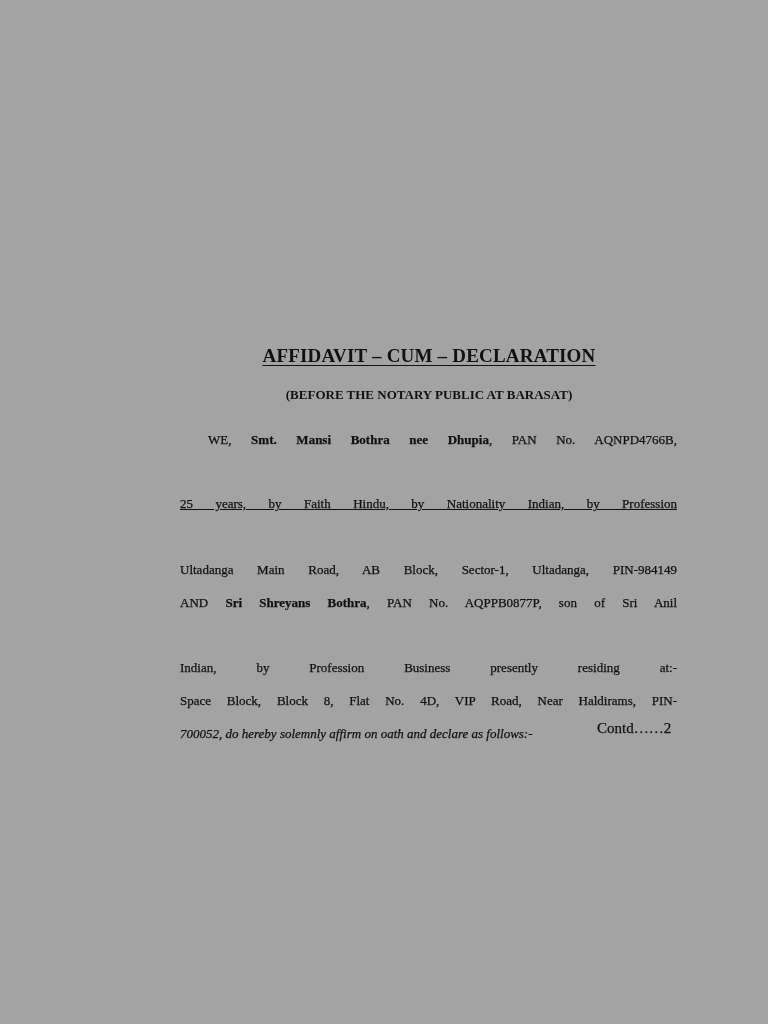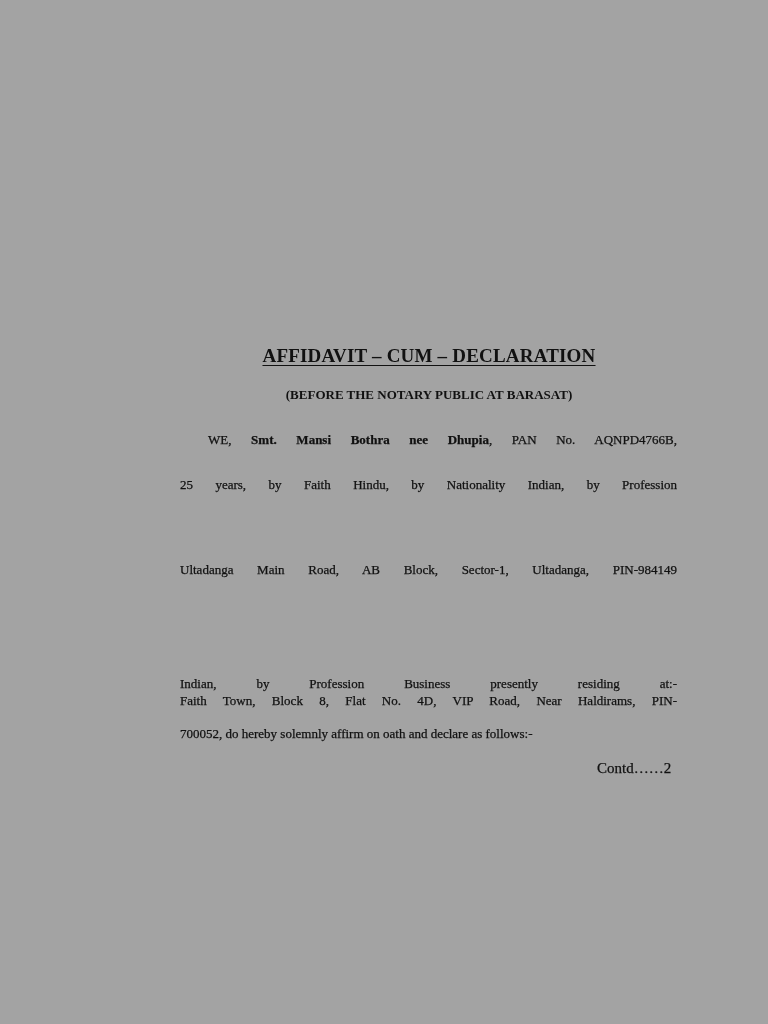--- a/index.html
+++ b/index.html
@@ -73,7 +73,7 @@
   <div class="subtitle">(BEFORE THE NOTARY PUBLIC AT BARASAT)</div>
 
   <div class="line first" style="top: 430px; white-space: normal;"><span>WE, </span><b>Smt. Mansi Bothra nee Dhupia</b><span>, PAN No. AQNPD4766B,</span></div>
-  <div class="line" style="top: 475px; white-space: normal;"><span>25 years, by Faith Hindu, by Nationality Indian, by Profession</span></div>
+  <div class="line" style="top: 494px; white-space: normal; text-decoration: underline;"><span>25 years, by Faith Hindu, by Nationality Indian, by Profession</span></div>
   <div class="line" style="top: 560px; white-space: normal;"><span>Ultadanga Main Road, AB Block, Sector-1, Ultadanga, PIN-984149</span></div>
   <div class="line" style="top: 658px; white-space: normal; margin-top: 16px;"><span>Indian, by Profession Business presently residing at:-</span></div>
   <div class="line" style="top: 691px; white-space: normal;"><span>Faith Town, Block 8, Flat No. 4D, VIP Road, Near Haldirams, PIN-</span></div>

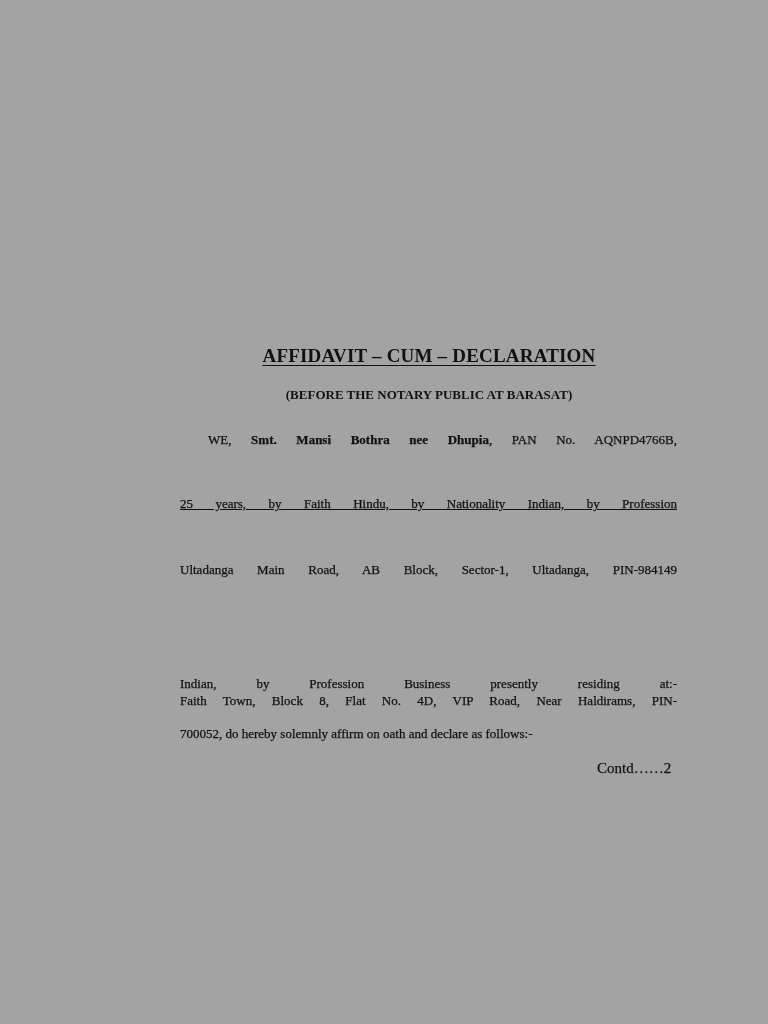--- a/index.html
+++ b/index.html
@@ -75,6 +75,7 @@
   <div class="line first" style="top: 430px; white-space: normal;"><span>WE, </span><b>Smt. Mansi Bothra nee Dhupia</b><span>, PAN No. AQNPD4766B,</span></div>
   <div class="line" style="top: 494px; white-space: normal; text-decoration: underline;"><span>25 years, by Faith Hindu, by Nationality Indian, by Profession</span></div>
   <div class="line" style="top: 560px; white-space: normal;"><span>Ultadanga Main Road, AB Block, Sector-1, Ultadanga, PIN-984149</span></div>
+  <div class="line" style="top: 593px; white-space: normal;"><span>AND </span><b>Sri Shreyans Bothra</b><span>, PAN No. AQPPB0877P, son of Sri Anil</span></div>
   <div class="line" style="top: 658px; white-space: normal; margin-top: 16px;"><span>Indian, by Profession Business presently residing at:-</span></div>
   <div class="line" style="top: 691px; white-space: normal;"><span>Faith Town, Block 8, Flat No. 4D, VIP Road, Near Haldirams, PIN-</span></div>
   <div class="line last" style="top: 724px; white-space: normal;"><span>700052, do hereby solemnly affirm on oath and declare as follows:-</span></div>

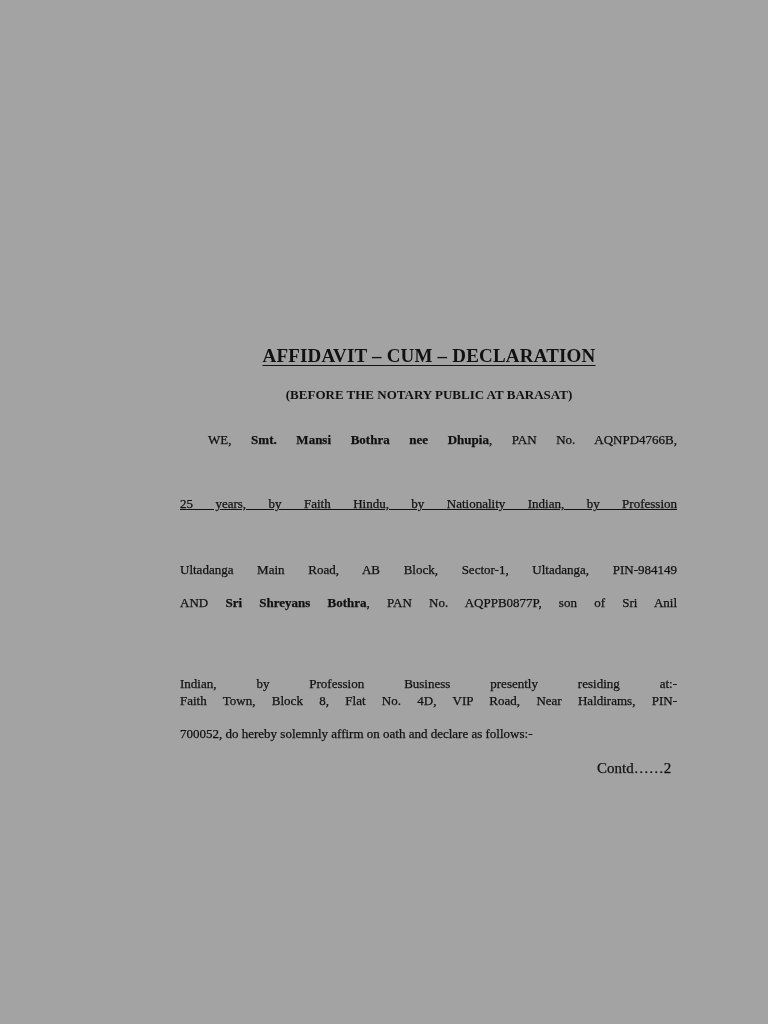--- a/index.html
+++ b/index.html
@@ -76,7 +76,7 @@
   <div class="line" style="top: 494px; white-space: normal; text-decoration: underline;"><span>25 years, by Faith Hindu, by Nationality Indian, by Profession</span></div>
   <div class="line" style="top: 560px; white-space: normal;"><span>Ultadanga Main Road, AB Block, Sector-1, Ultadanga, PIN-984149</span></div>
   <div class="line" style="top: 593px; white-space: normal;"><span>AND </span><b>Sri Shreyans Bothra</b><span>, PAN No. AQPPB0877P, son of Sri Anil</span></div>
-  <div class="line" style="top: 658px; white-space: normal; margin-top: 16px;"><span>Indian, by Profession Business presently residing at:-</span></div>
+  <div class="line" style="top: 658px; white-space: normal;"><span>Indian, by Profession Business presently residing at:-</span></div>
   <div class="line" style="top: 691px; white-space: normal;"><span>Faith Town, Block 8, Flat No. 4D, VIP Road, Near Haldirams, PIN-</span></div>
   <div class="line last" style="top: 724px; white-space: normal;"><span>700052, do hereby solemnly affirm on oath and declare as follows:-</span></div>
 

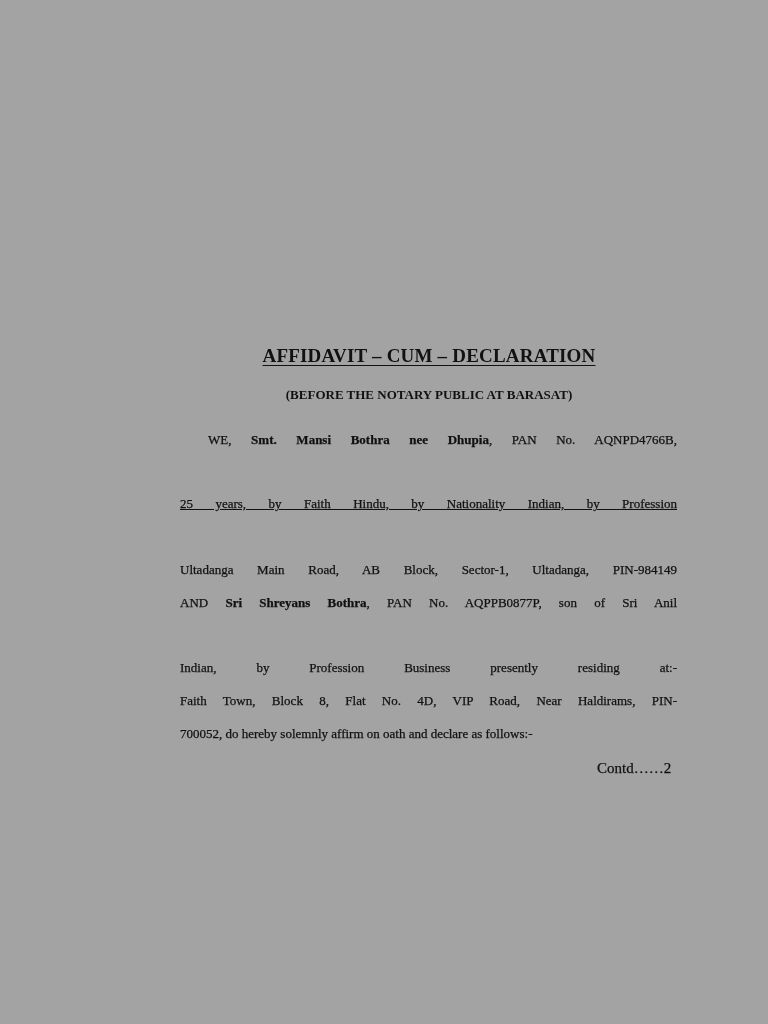--- a/index.html
+++ b/index.html
@@ -77,7 +77,7 @@
   <div class="line" style="top: 560px; white-space: normal;"><span>Ultadanga Main Road, AB Block, Sector-1, Ultadanga, PIN-984149</span></div>
   <div class="line" style="top: 593px; white-space: normal;"><span>AND </span><b>Sri Shreyans Bothra</b><span>, PAN No. AQPPB0877P, son of Sri Anil</span></div>
   <div class="line" style="top: 658px; white-space: normal;"><span>Indian, by Profession Business presently residing at:-</span></div>
-  <div class="line" style="top: 691px; white-space: normal;"><span>Faith Town, Block 8, Flat No. 4D, VIP Road, Near Haldirams, PIN-</span></div>
+  <div class="line" style="top: 691px; white-space: normal;"><span>Space Block, Block 8, Flat No. 4D, VIP Road, Near Haldirams, PIN-</span></div>
   <div class="line last" style="top: 724px; white-space: normal;"><span>700052, do hereby solemnly affirm on oath and declare as follows:-</span></div>
 
   <div class="contd">Contd……2</div>

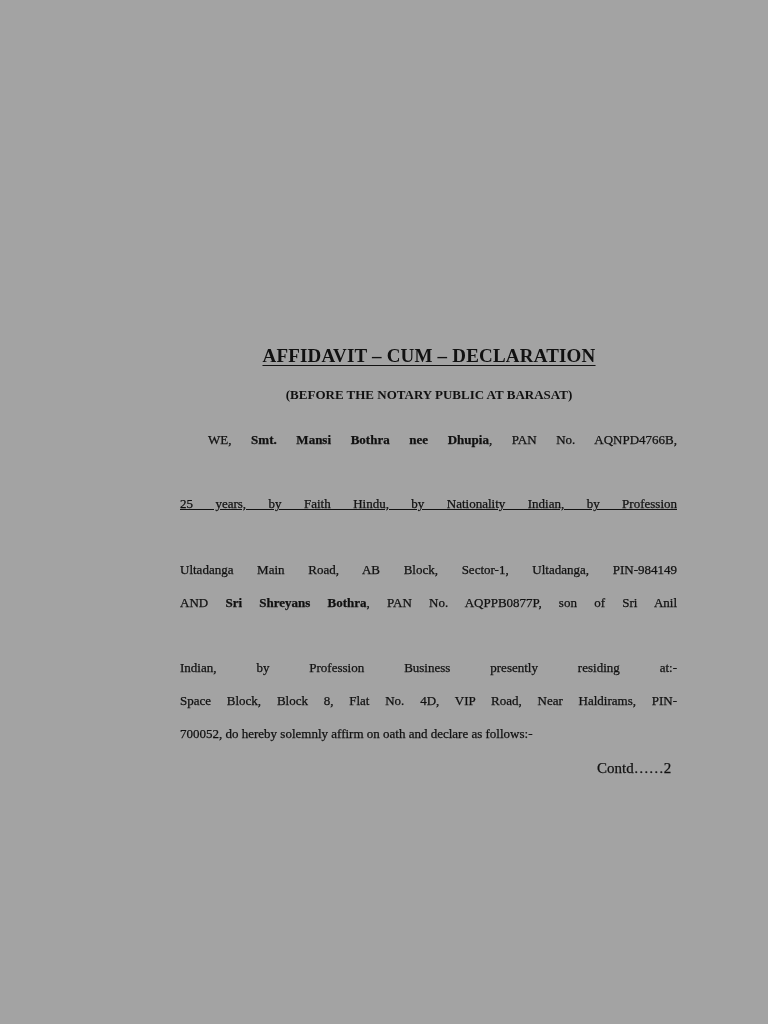--- a/index.html
+++ b/index.html
@@ -54,7 +54,7 @@
     -webkit-text-stroke: 0.25px #111111;
   }
   .line.first { left: 208px; width: 469px; }
-  .line.last { text-align-last: left; }
+  .line.last { text-align-last: left; font-style: italic; }
   .line b { font-weight: bold; }
   .contd {
     position: absolute;

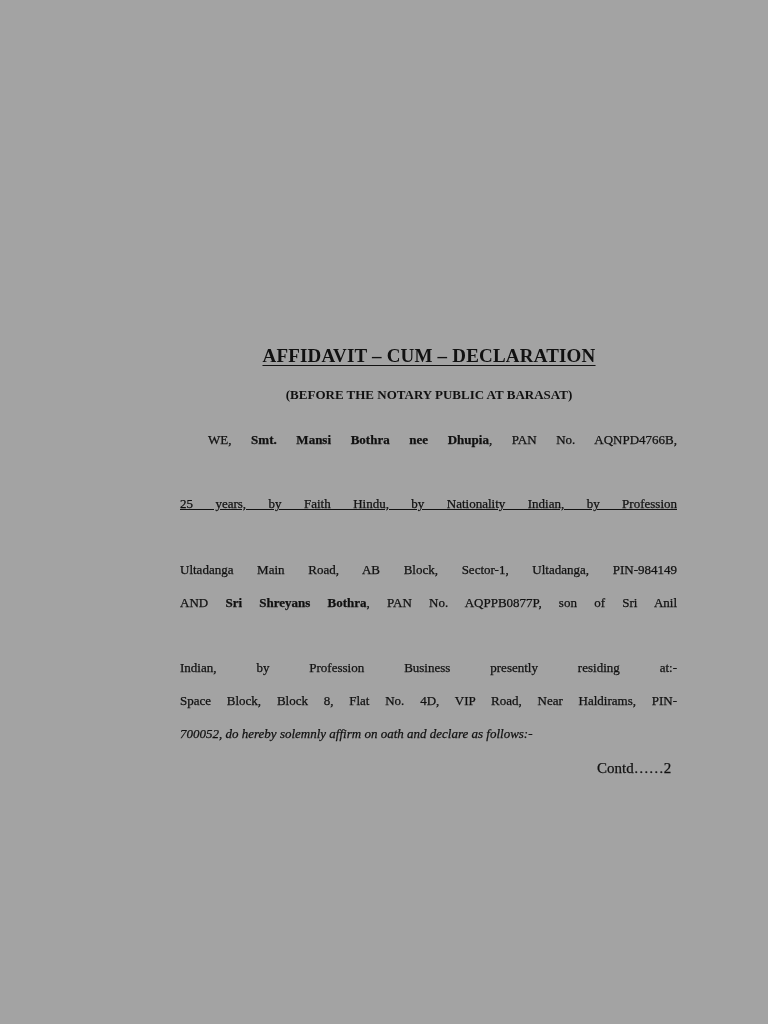--- a/index.html
+++ b/index.html
@@ -59,7 +59,7 @@
   .contd {
     position: absolute;
     left: 597px;
-    top: 758px;
+    top: 718px;
     font-size: 15px;
     line-height: 20px;
     -webkit-text-stroke: 0.25px #111111;

